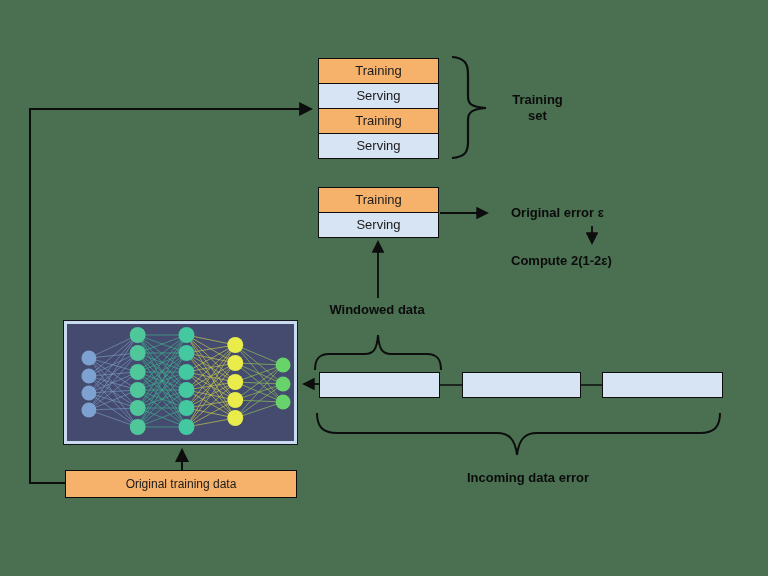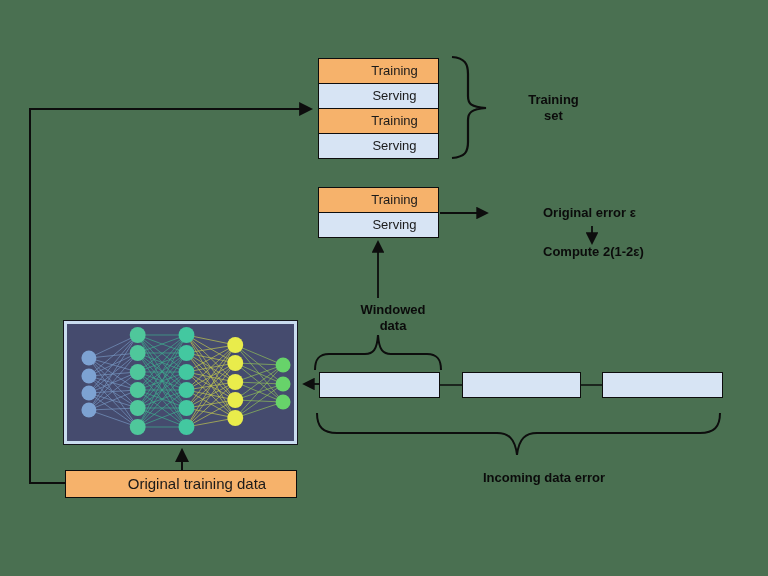--- a/index.html
+++ b/index.html
@@ -18,7 +18,7 @@
     font-family:"Liberation Sans", sans-serif;
     color:var(--text);
   }
-  .abs{position:absolute;box-sizing:border-box;padding-left:32px;}
+  .abs{position:absolute;box-sizing:border-box;}
   .box{
     border:1px solid var(--line);
     text-align:center;

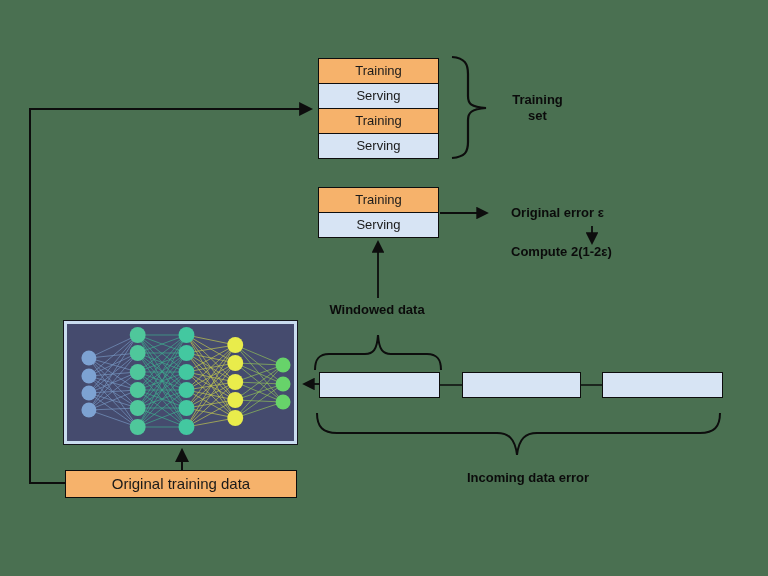--- a/index.html
+++ b/index.html
@@ -60,7 +60,7 @@
 <div class="abs box row fill-blue" style="left:318px;top:212px;">Serving</div>
 
 <div class="abs annotation" style="left:511px;top:205px;">Original error ε</div>
-<div class="abs annotation" style="left:511px;top:244px;">Compute 2(1-2ε)</div>
+<div class="abs annotation" style="left:511px;top:253px;">Compute 2(1-2ε)</div>
 
 <div class="abs annotation" style="left:315px;top:302px;width:124px;text-align:center;">Windowed data</div>
 

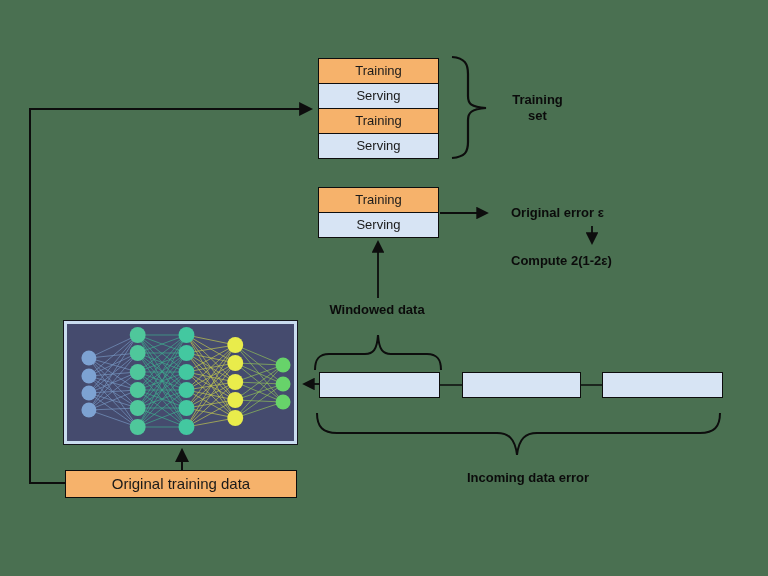--- a/index.html
+++ b/index.html
@@ -42,7 +42,7 @@
   #nn-svg{display:block;background:var(--nn-bg);width:100%;height:100%;}
   .orig-box{
     left:65px;top:470px;width:232px;height:28px;
-    font-size:15px;line-height:26px;
+    font-size:12px;line-height:26px;
   }
 </style>
 </head>

